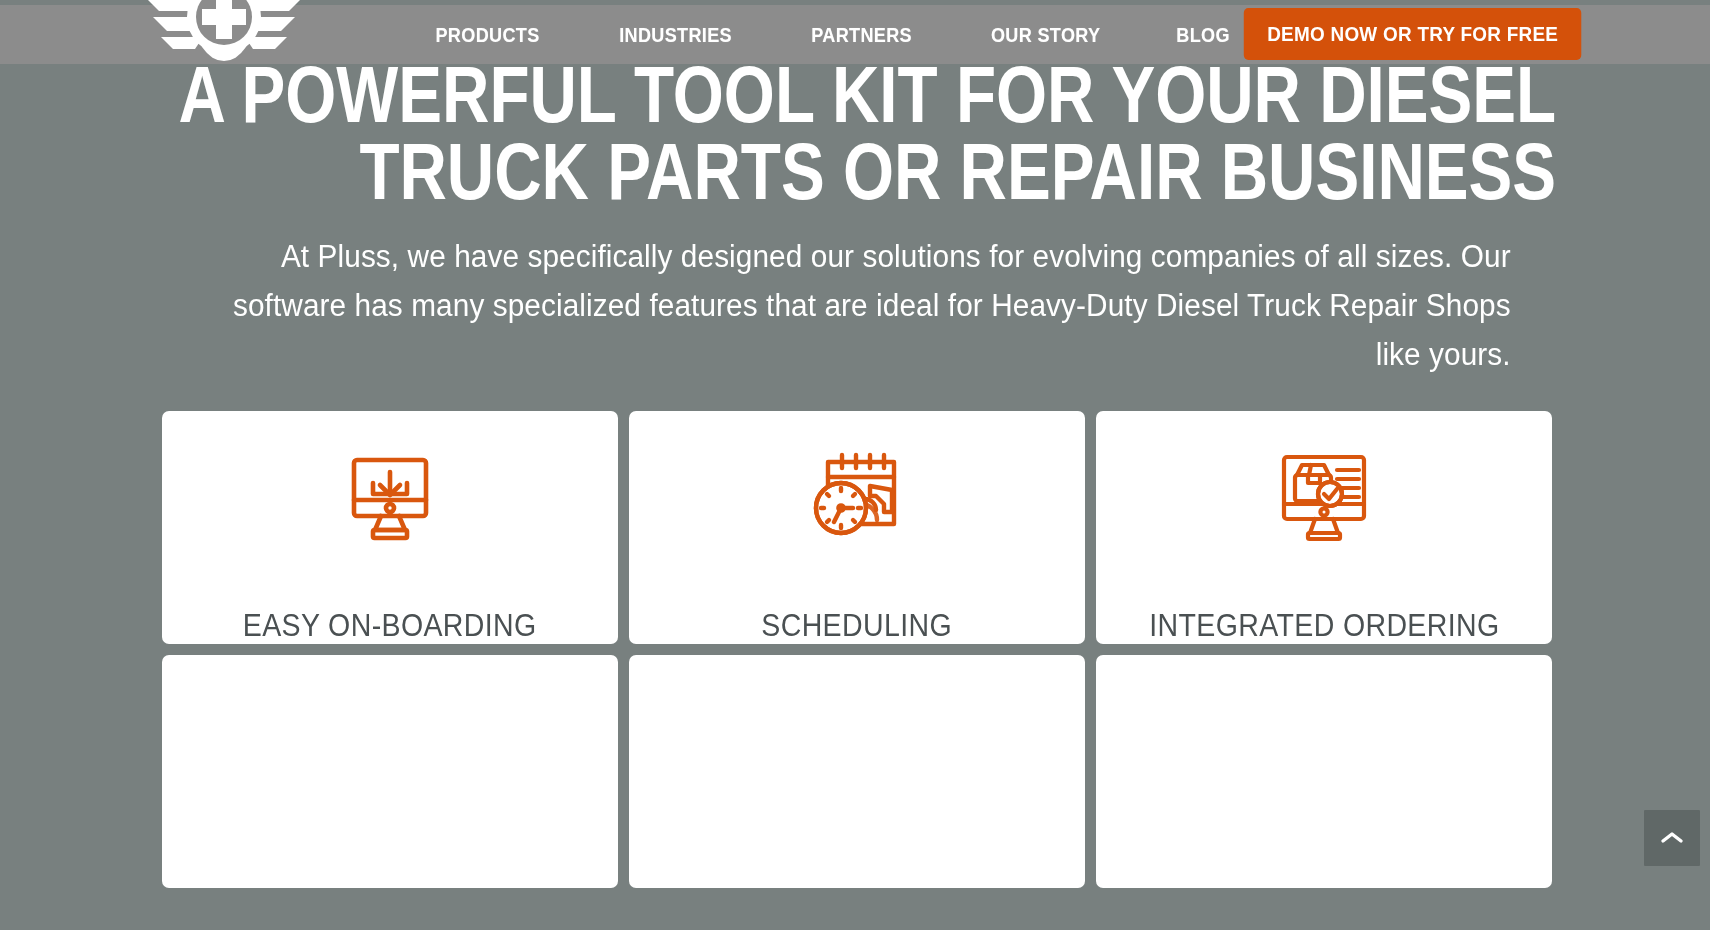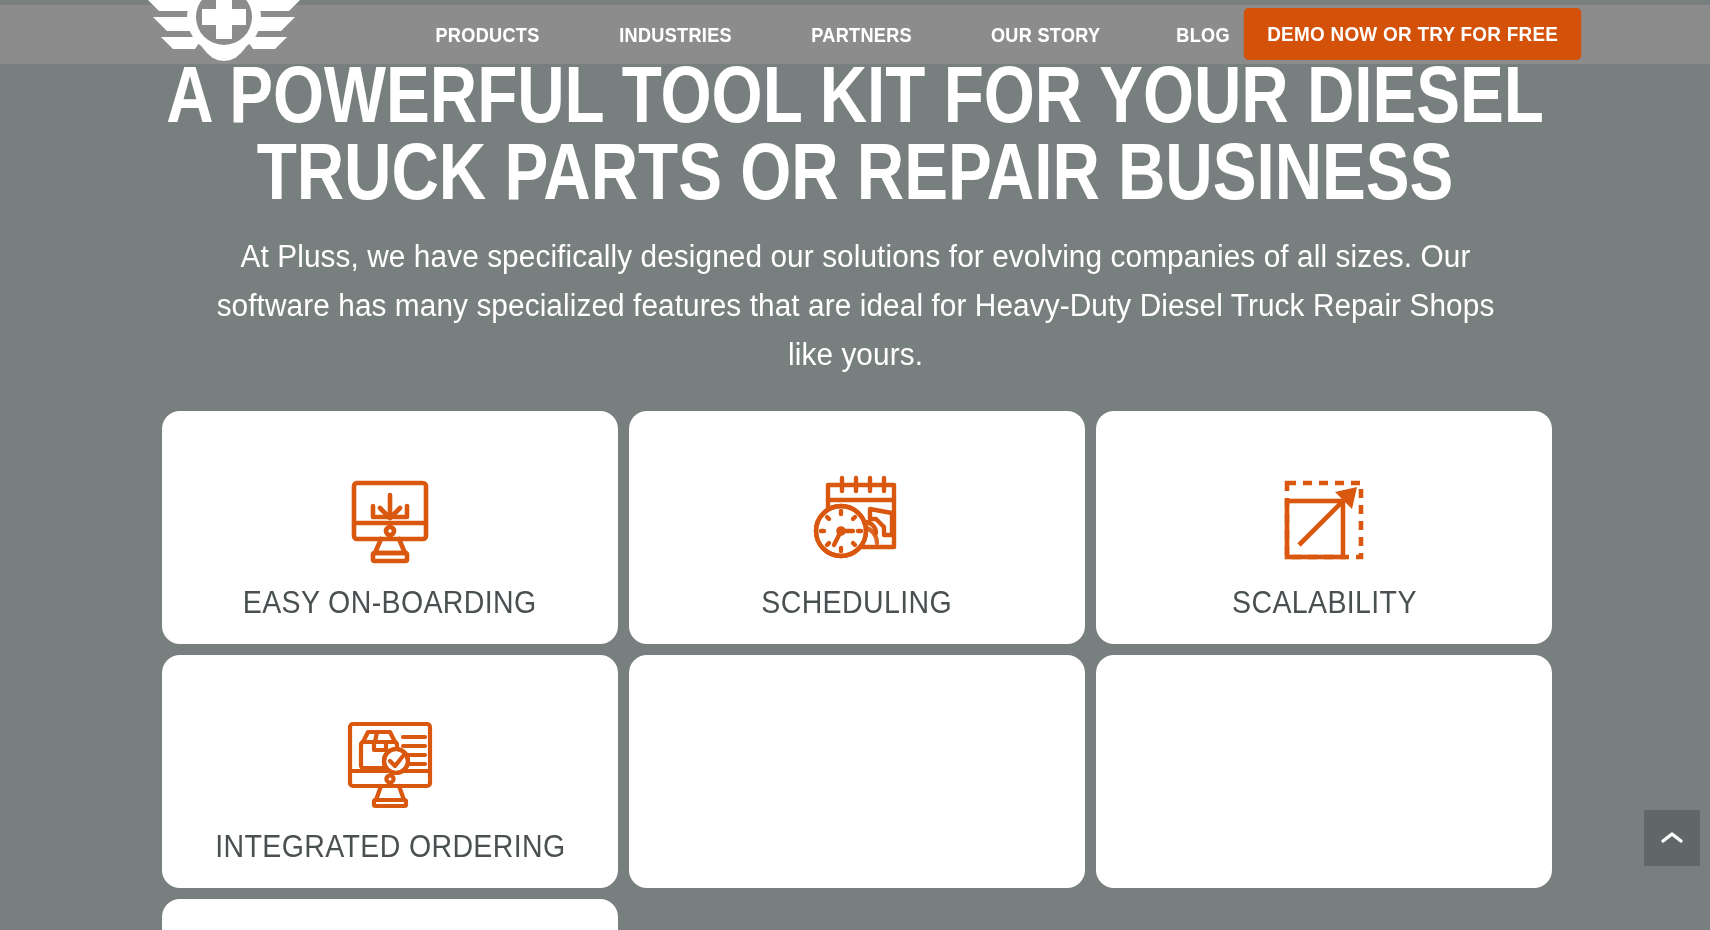--- a/index.html
+++ b/index.html
@@ -97,7 +97,7 @@
     left: 0;
     width: 1710px;
     padding-top: 0;
-    text-align: center;
+    text-align: right;
   }
 
   .hero-title {

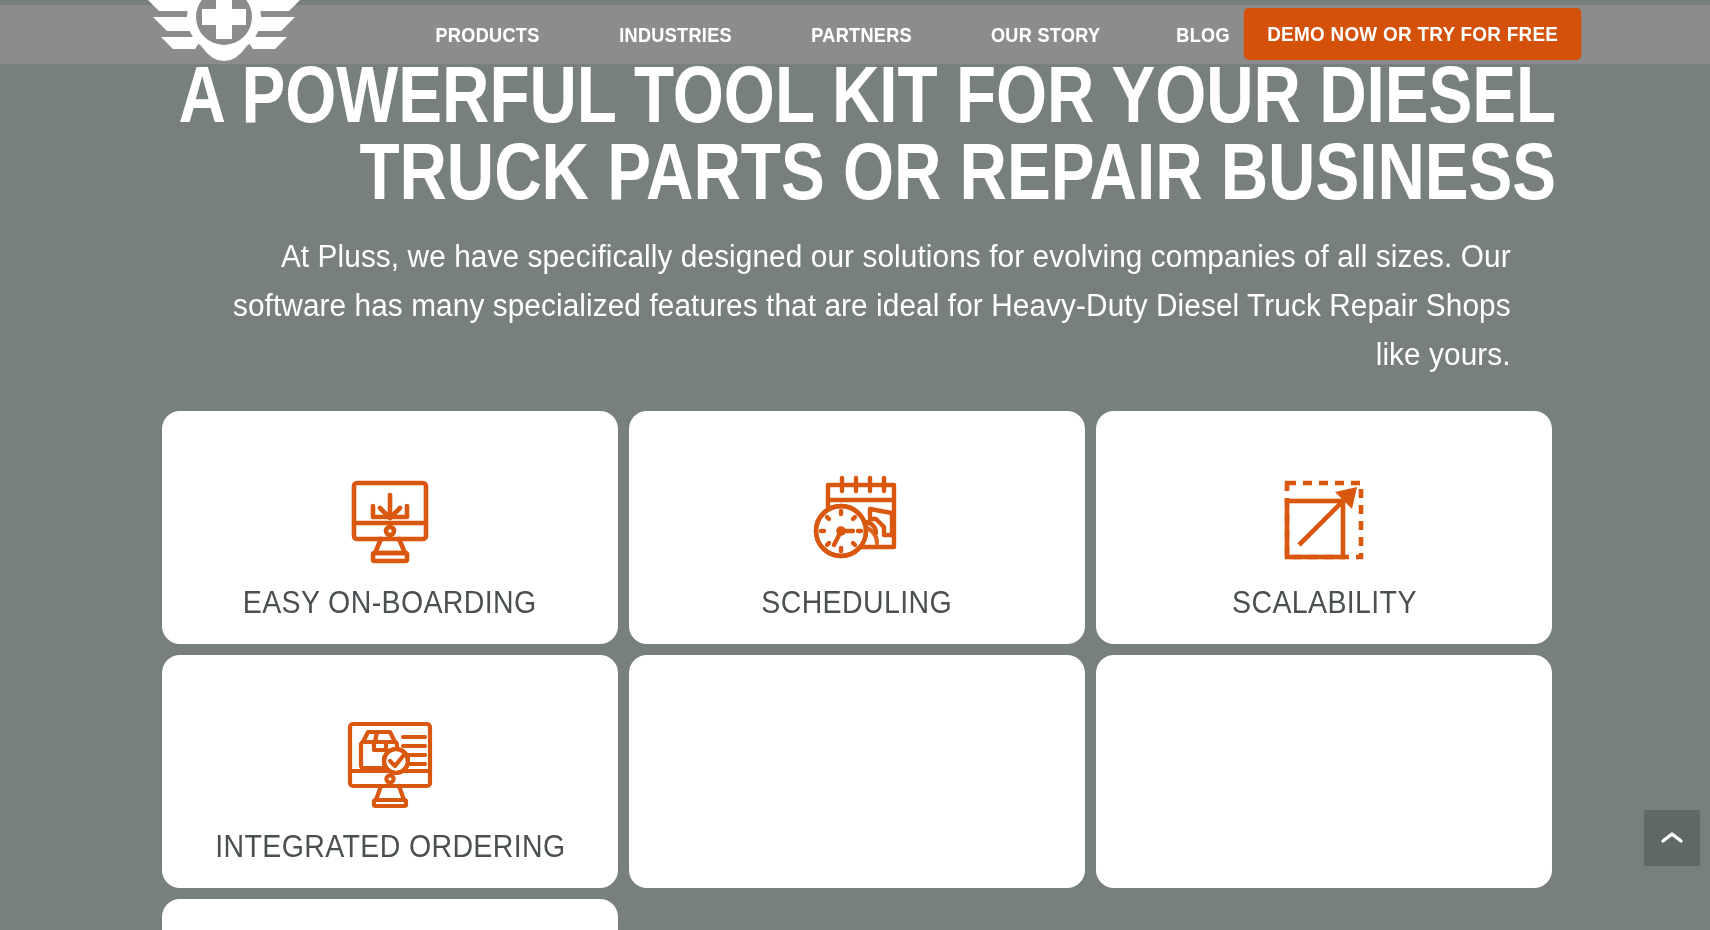--- a/index.html
+++ b/index.html
@@ -141,11 +141,11 @@
 
   .feature-card {
     background: #ffffff;
-    border-radius: 18px;
+    border-radius: 7px;
     display: flex;
     flex-direction: column;
     align-items: center;
-    justify-content: center;
+    justify-content: space-between;
     padding-top: 30px;
     cursor: pointer;
     overflow: hidden;

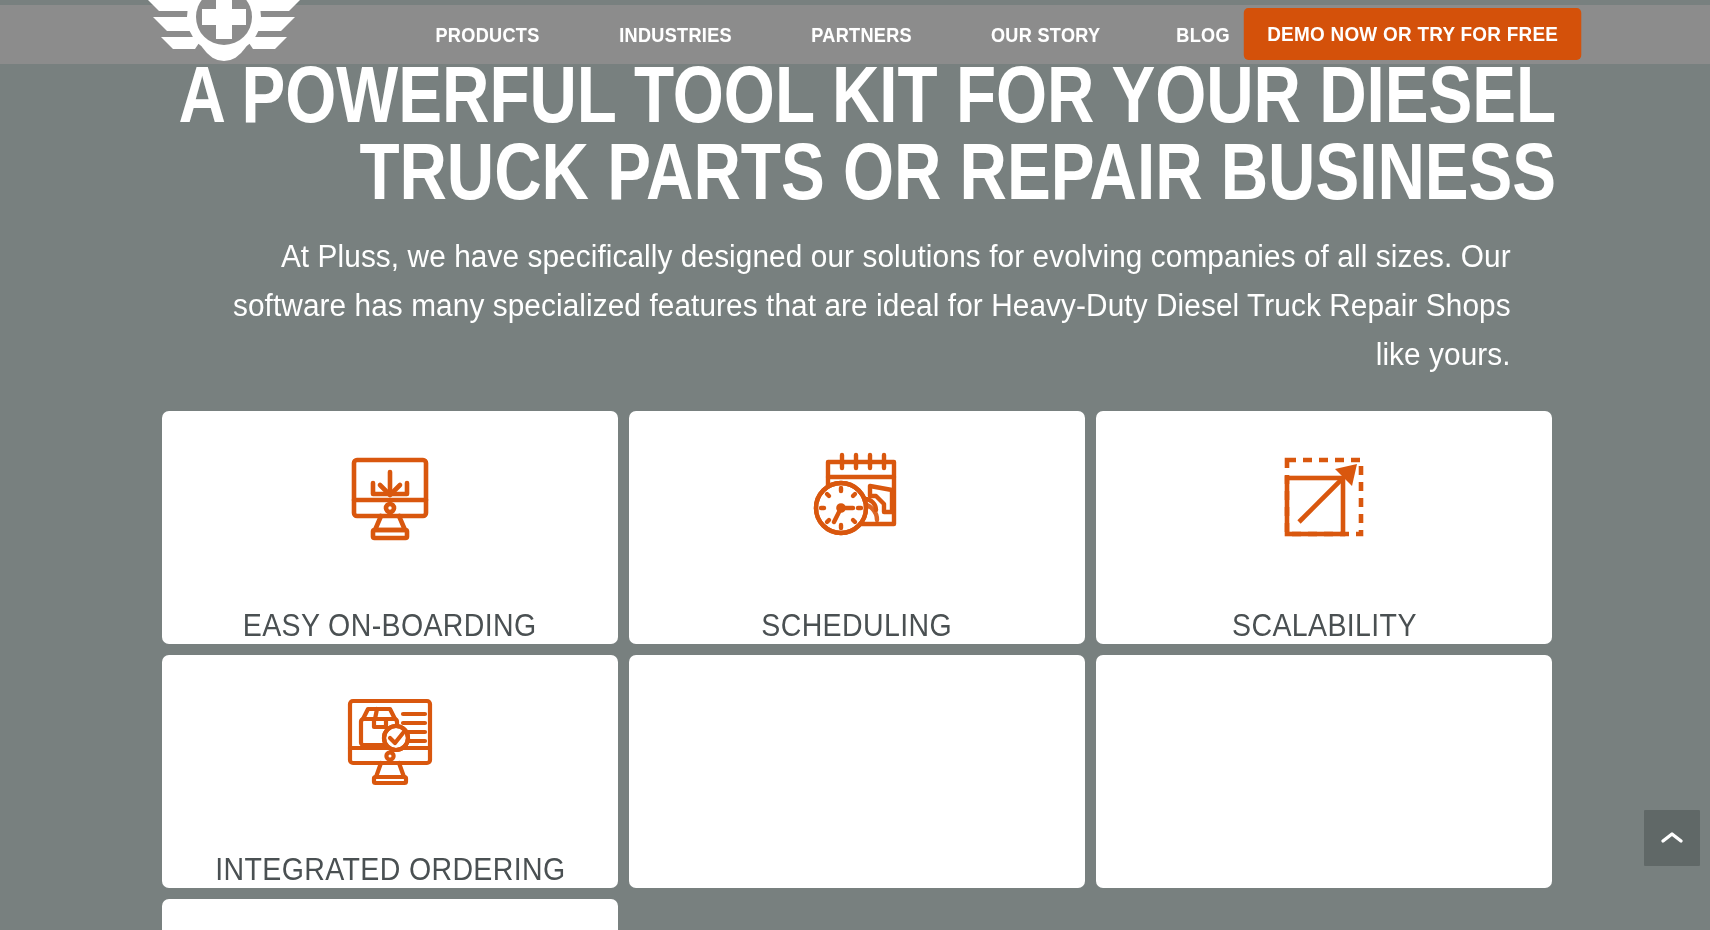--- a/index.html
+++ b/index.html
@@ -293,17 +293,6 @@
     <div class="feature-label">SCHEDULING</div>
   </div>
 
-  <div class="feature-card">
-    <div class="feature-icon">
-      <svg width="106" height="106" viewBox="0 0 106 106" fill="none" stroke="#d9570e" stroke-width="4.6" stroke-linecap="butt" stroke-linejoin="miter">
-        <rect x="16" y="16" width="74" height="74" stroke-dasharray="9 7"></rect>
-        <rect x="16" y="34" width="56" height="56"></rect>
-        <line x1="28" y1="78" x2="80" y2="26"></line>
-        <polygon points="86,20 64,25 81,42" fill="#d9570e" stroke="none"></polygon>
-      </svg>
-    </div>
-    <div class="feature-label">SCALABILITY</div>
-  </div>
 
   <div class="feature-card">
     <div class="feature-icon">

